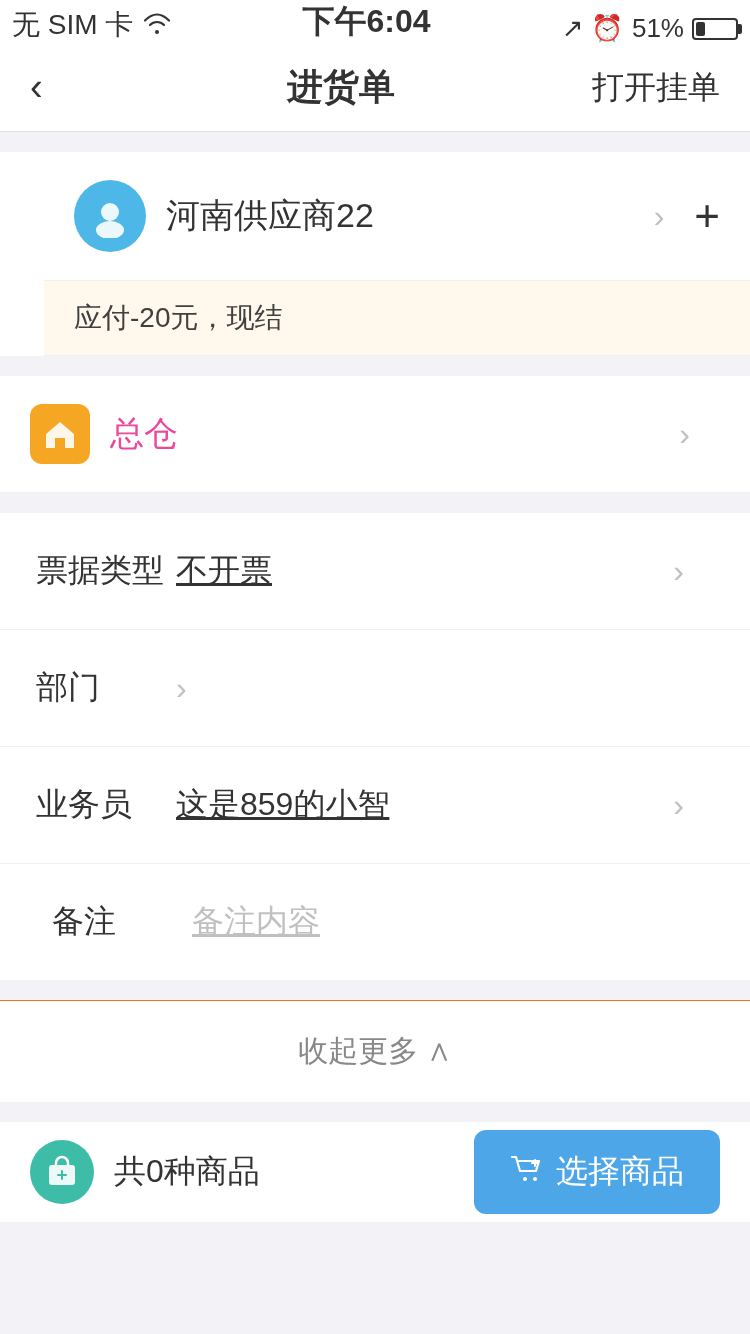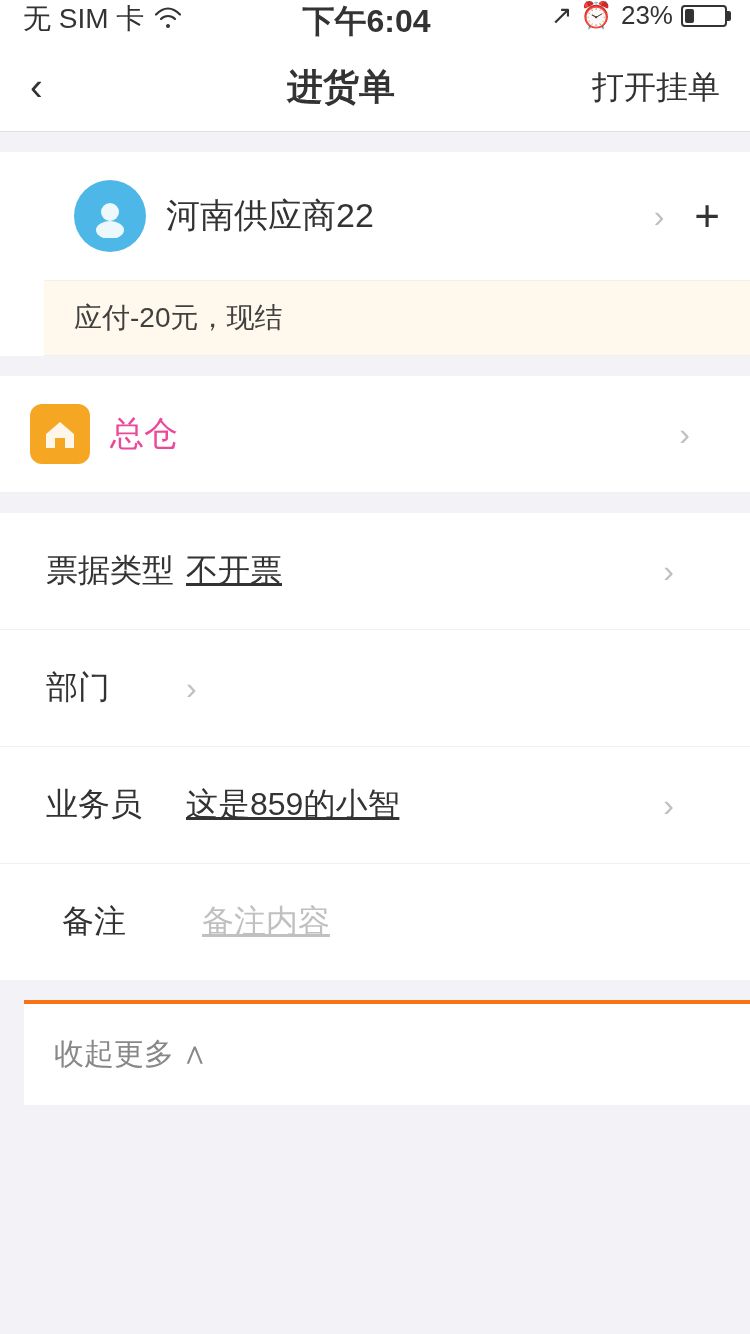--- a/index.html
+++ b/index.html
@@ -19,9 +19,9 @@
       height: 44px;
       background: #fff;
       display: flex;
-      align-items: flex-start;
+      align-items: flex-end;
       justify-content: space-between;
-      padding: 0 23px;
+      padding: 0 12px;
       font-size: 28px;
       font-weight: 500;
     }

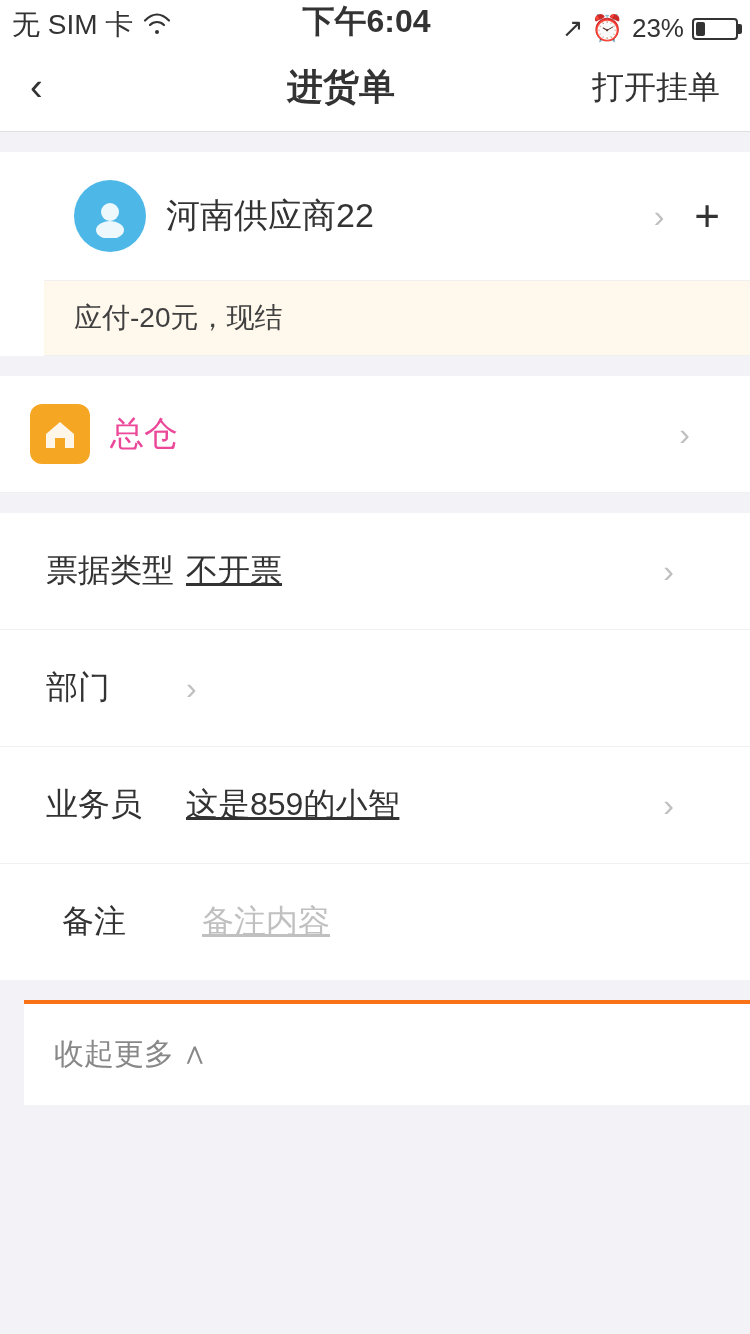--- a/index.html
+++ b/index.html
@@ -289,7 +289,7 @@
     <div class="status-right">
       <span>↗</span>
       <span>⏰</span>
-      <span>23%</span>
+      <span>51%</span>
       <div class="battery">
         <div class="battery-body">
           <div class="battery-fill"></div>

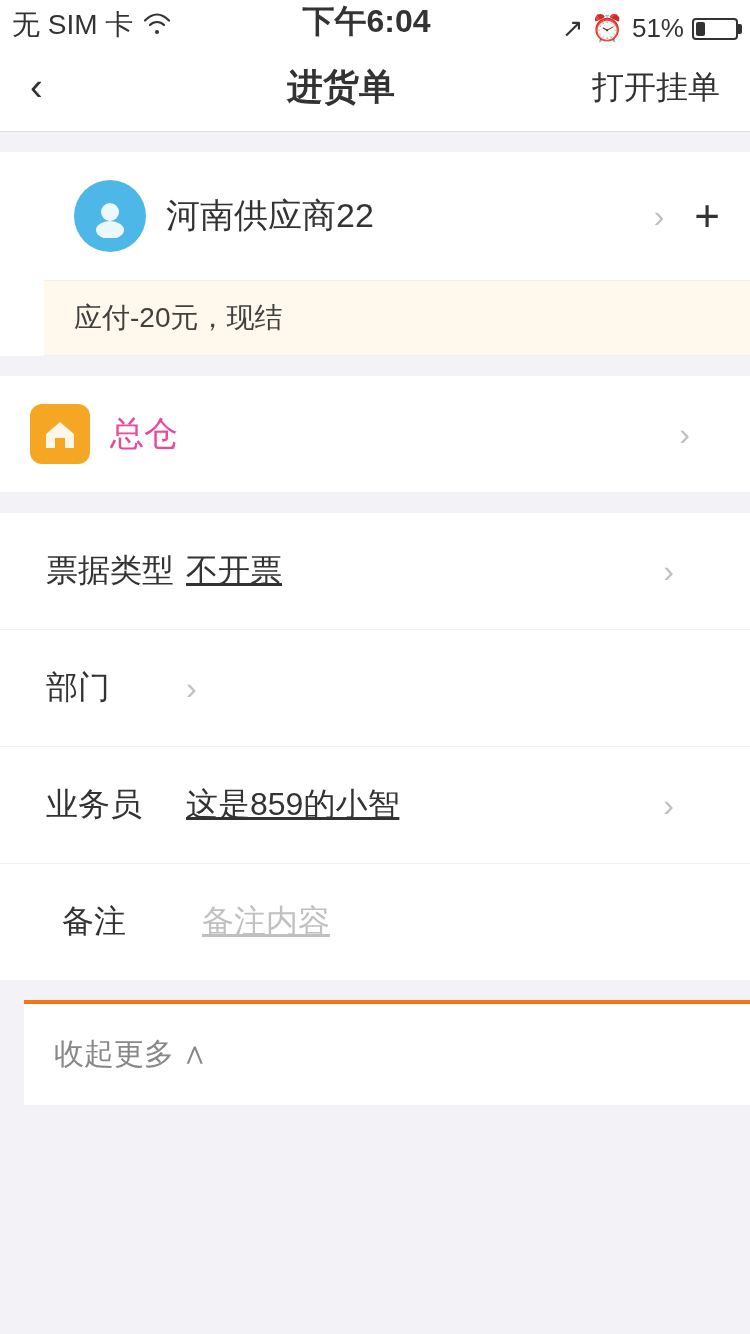--- a/index.html
+++ b/index.html
@@ -149,7 +149,7 @@
     .form-row {
       display: flex;
       align-items: center;
-      padding: 36px 46px;
+      padding: 36px 36px;
       border-bottom: 1px solid #f0f0f0;
       min-height: 100px;
     }

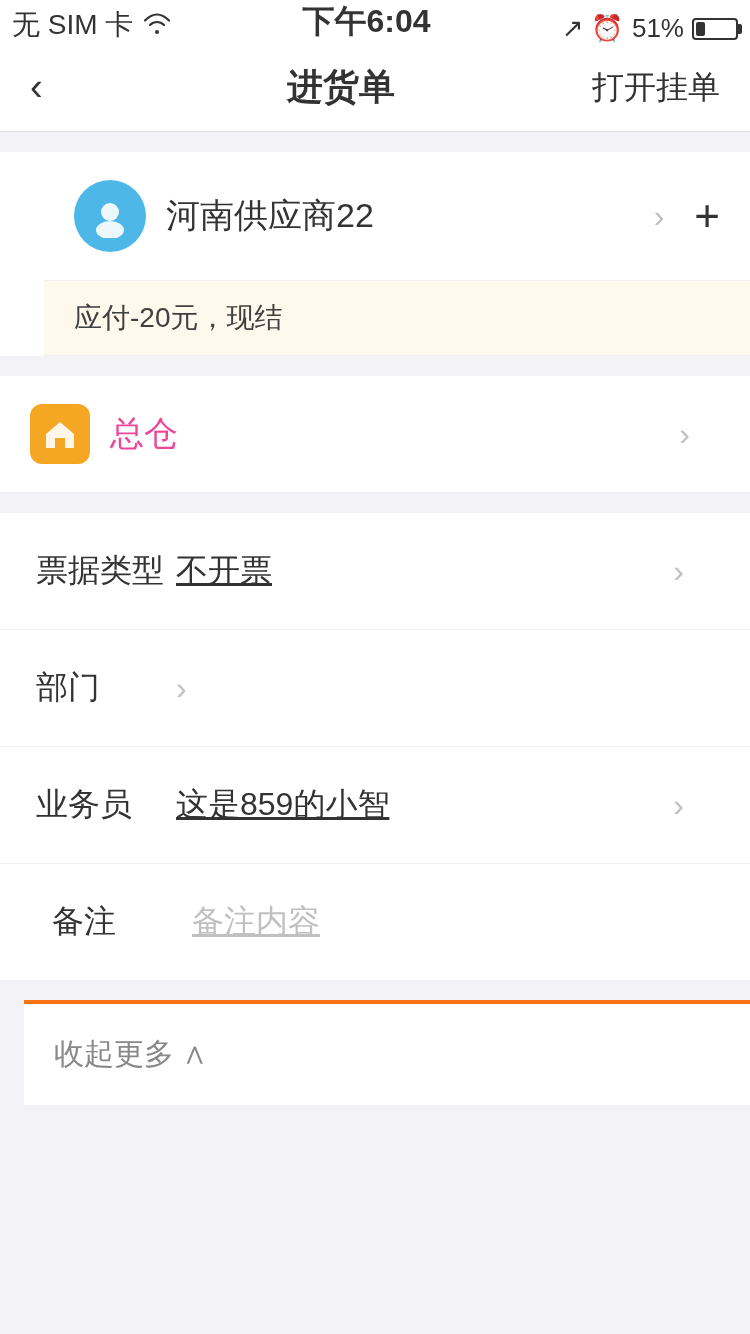--- a/index.html
+++ b/index.html
@@ -179,10 +179,9 @@
       margin-top: 20px;
       display: flex;
       align-items: center;
-      justify-content: flex-start;
+      justify-content: center;
       padding: 30px;
-      border-top: 4px solid #f97316;
-      margin-left: 24px;
+      border-top: 1px solid #f97316;
     }
     .collapse-text {
       font-size: 30px;

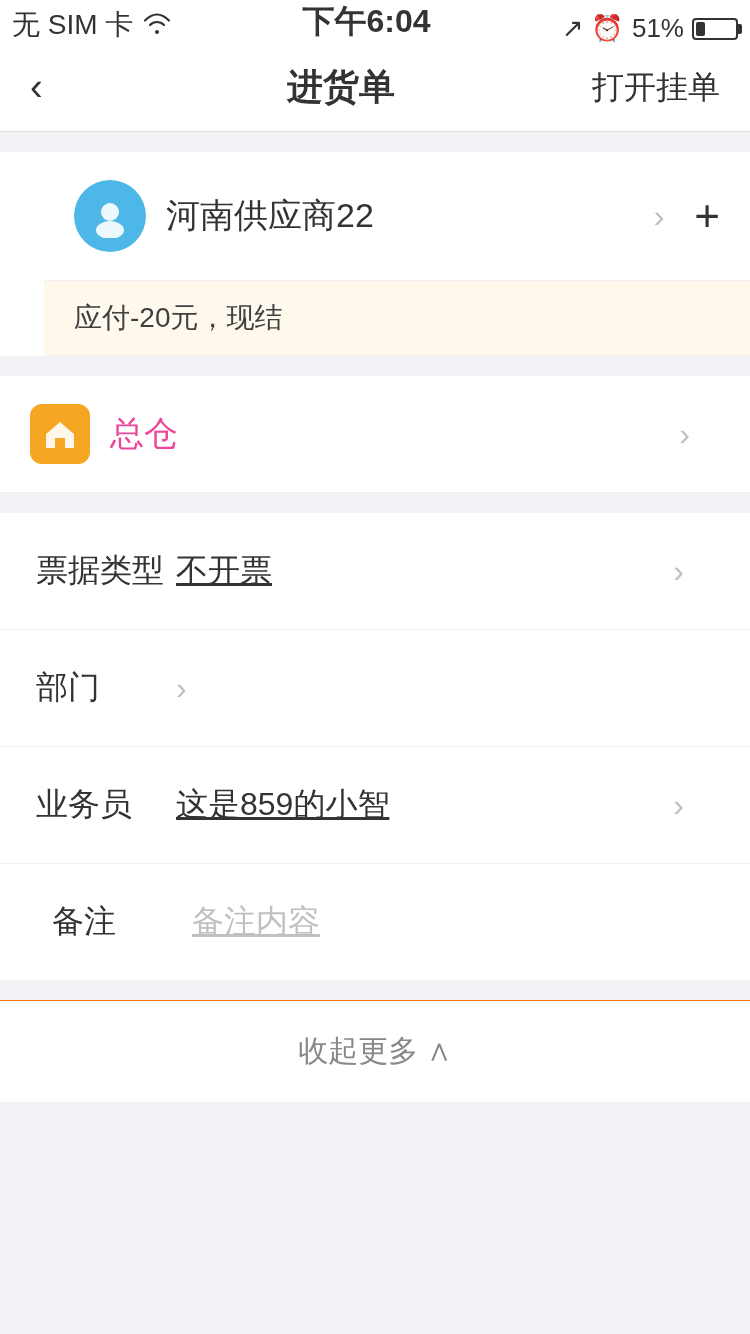--- a/index.html
+++ b/index.html
@@ -363,6 +363,27 @@
     <span class="collapse-text">收起更多 ∧</span>
   </div>
 
+  <div class="bottom-bar">
+    <div class="product-icon">
+      <svg width="38" height="38" viewBox="0 0 38 38" fill="none">
+        <rect x="6" y="12" width="26" height="20" rx="3" fill="#fff" opacity="0.9"></rect>
+        <path d="M13 12V10a6 6 0 0112 0v2" stroke="#fff" stroke-width="2.5" fill="none"></path>
+        <path d="M15 22h8M19 18v8" stroke="#3dbda7" stroke-width="2" stroke-linecap="round"></path>
+      </svg>
+    </div>
+    <span class="product-count">共0种商品</span>
+    <button class="select-btn">
+      <span class="select-btn-icon">
+        <svg width="34" height="28" viewBox="0 0 34 28" fill="none">
+          <path d="M2 2h4l4 14h16l3-10H9" stroke="#fff" stroke-width="2.2" stroke-linecap="round" stroke-linejoin="round"></path>
+          <circle cx="15" cy="24" r="2" fill="#fff"></circle>
+          <circle cx="25" cy="24" r="2" fill="#fff"></circle>
+          <path d="M22 8h6M25 5v6" stroke="#fff" stroke-width="2" stroke-linecap="round"></path>
+        </svg>
+      </span>
+      <span>选择商品</span>
+    </button>
+  </div>
 </div>
 
 </body></html>

